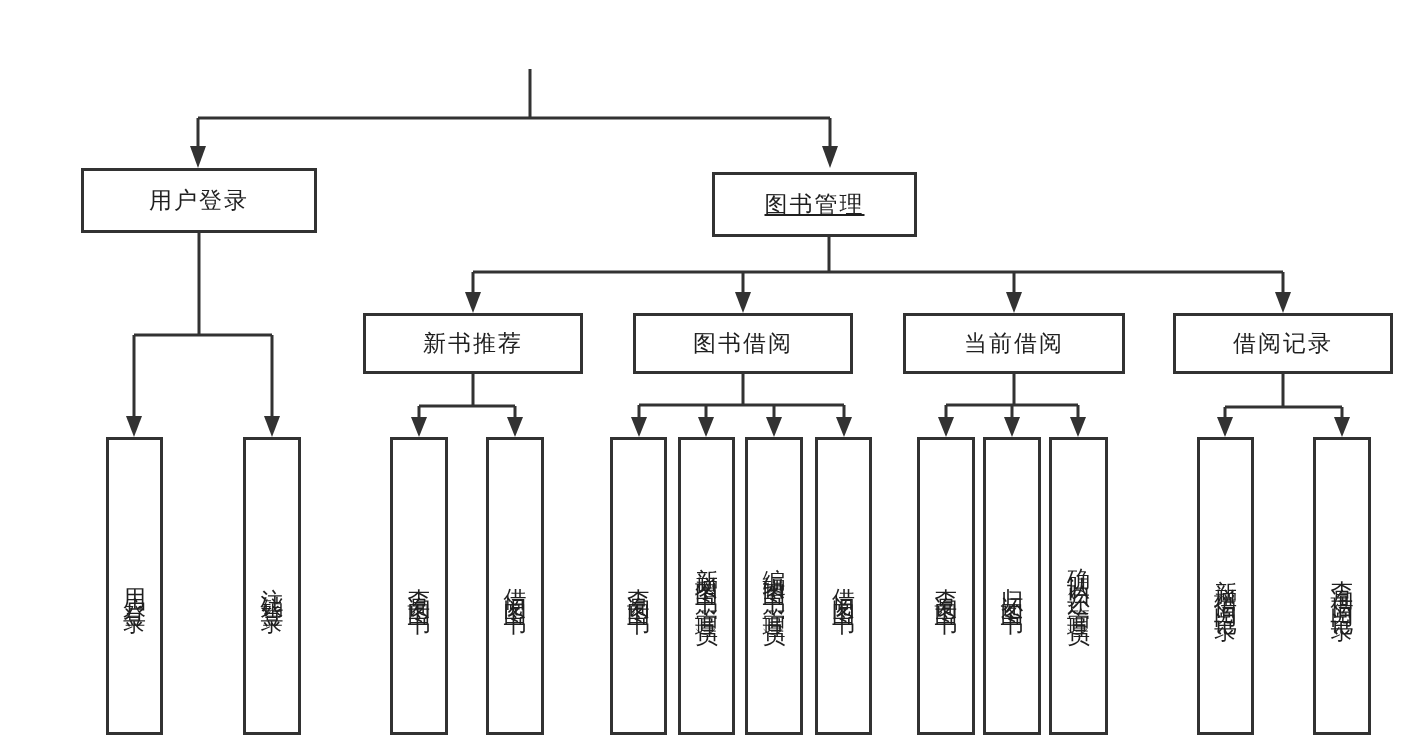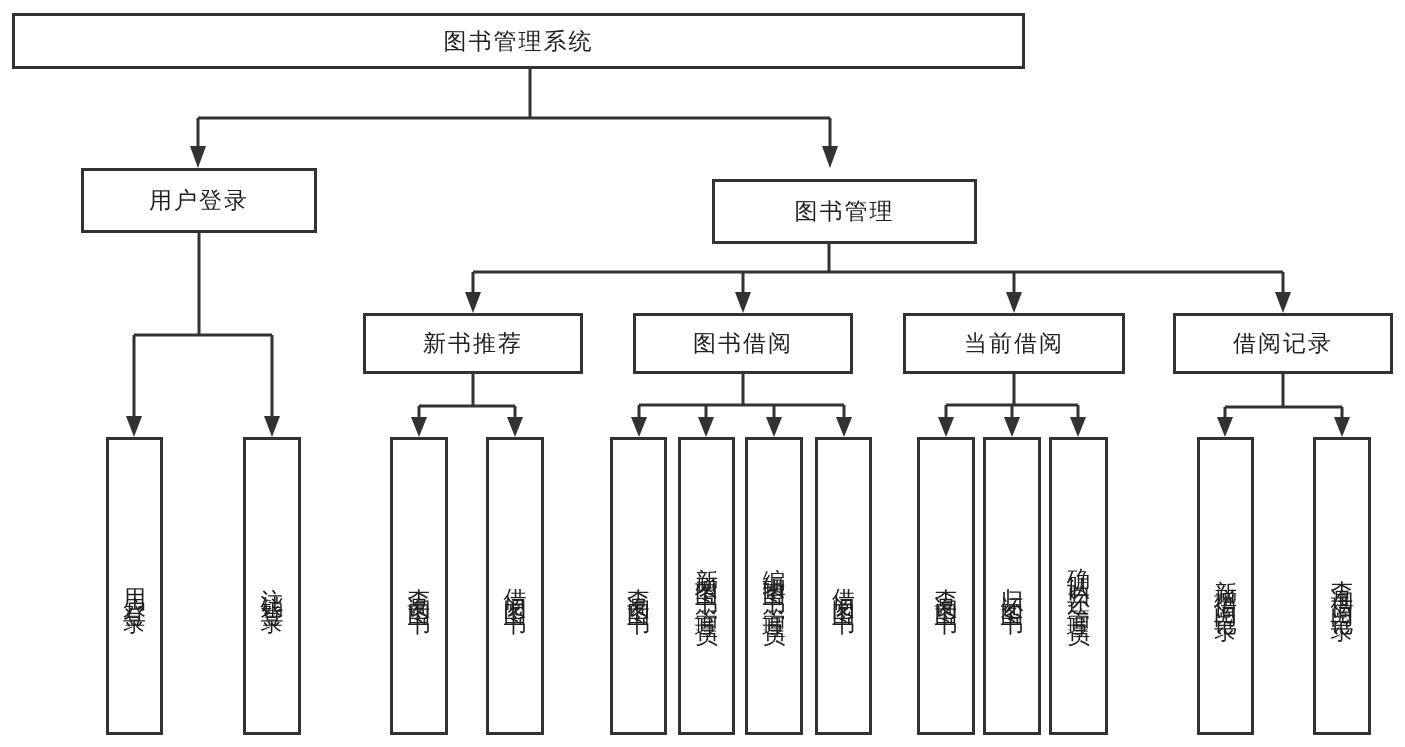--- a/index.html
+++ b/index.html
@@ -91,7 +91,6 @@
     </g>
   </svg>
 
-  <div class="node hbox" style="left:12px; top:13px; width:1013px; height:56px;">图书管理系统</div>
 
   <div class="node hbox" style="left:81px; top:168px; width:236px; height:65px;">用户登录</div>
   <div class="node hbox" style="left:712px; top:179px; width:265px; height:65px;">图书管理</div>

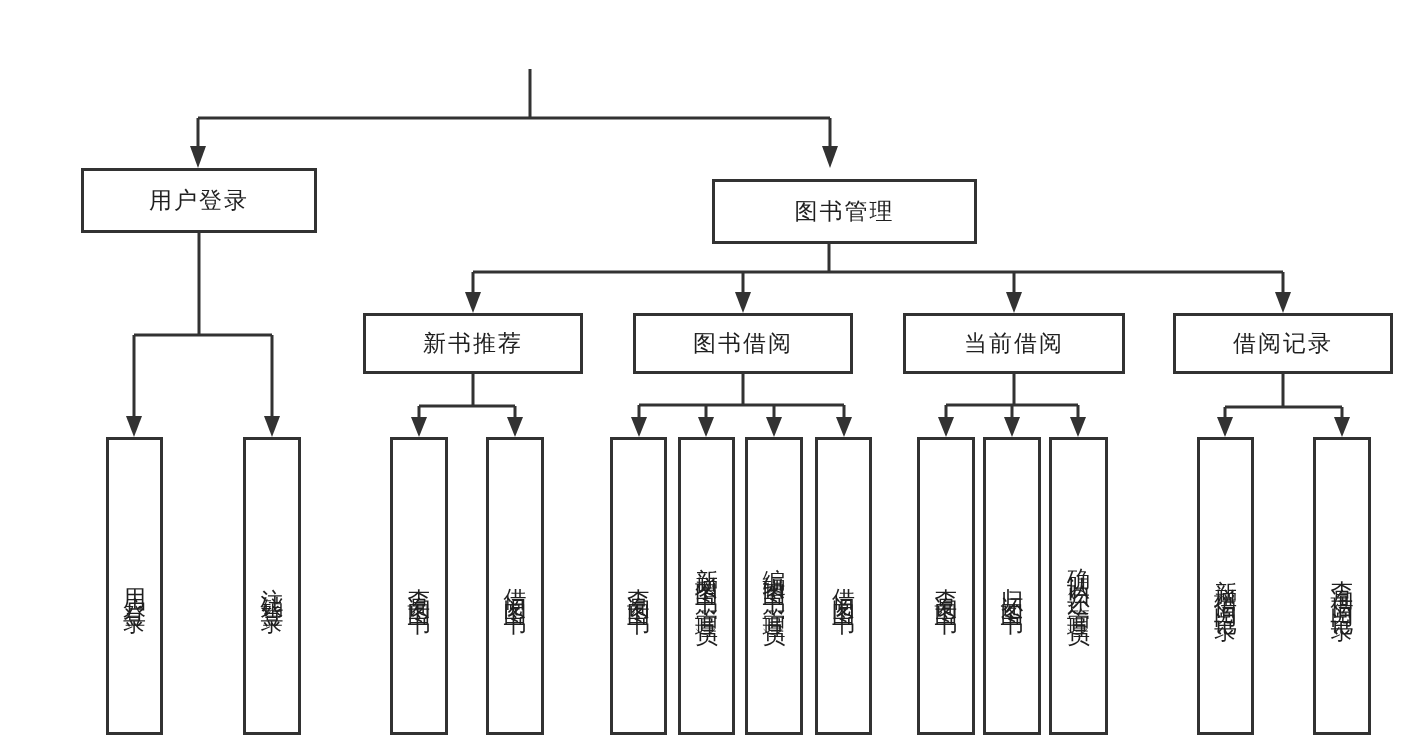--- a/index.html
+++ b/index.html
@@ -93,7 +93,7 @@
 
 
   <div class="node hbox" style="left:81px; top:168px; width:236px; height:65px;">用户登录</div>
-  <div class="node hbox" style="left:712px; top:179px; width:265px; height:65px;">图书管理</div>
+  <div class="node hbox" style="left:712px; top:172px; width:205px; height:65px;text-decoration:underline;">图书管理</div>
 
   <div class="node hbox" style="left:363px; top:313px; width:220px; height:61px;">新书推荐</div>
   <div class="node hbox" style="left:633px; top:313px; width:220px; height:61px;">图书借阅</div>

